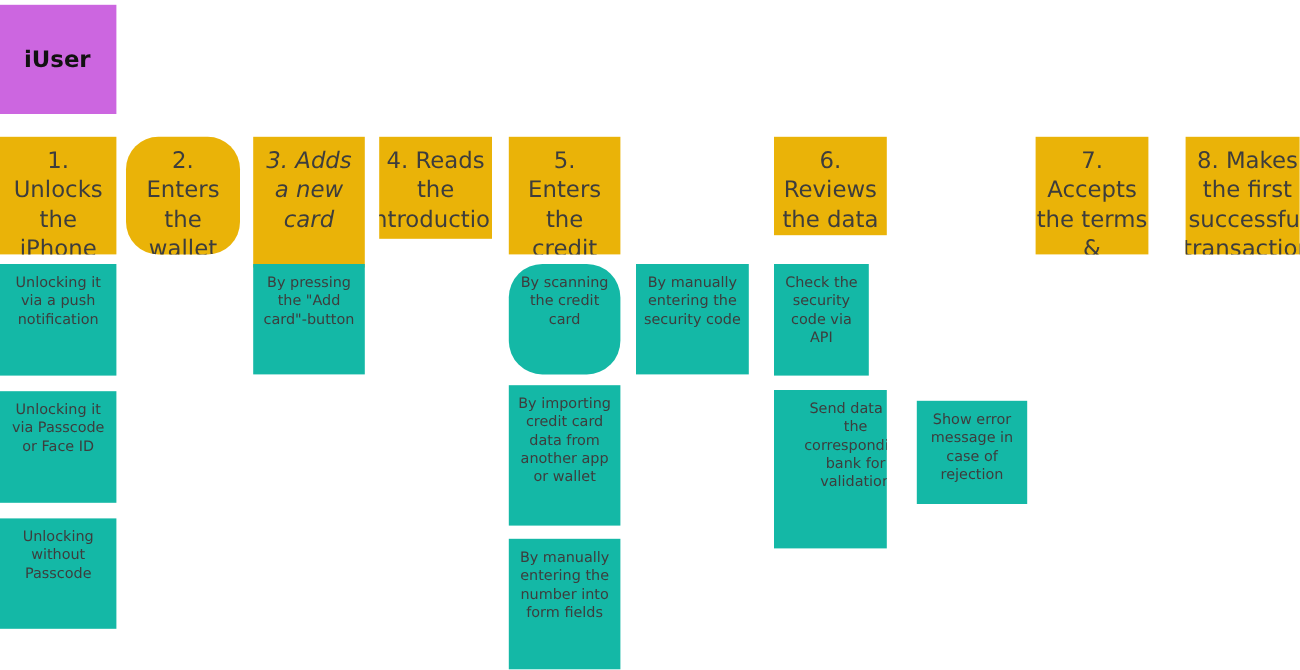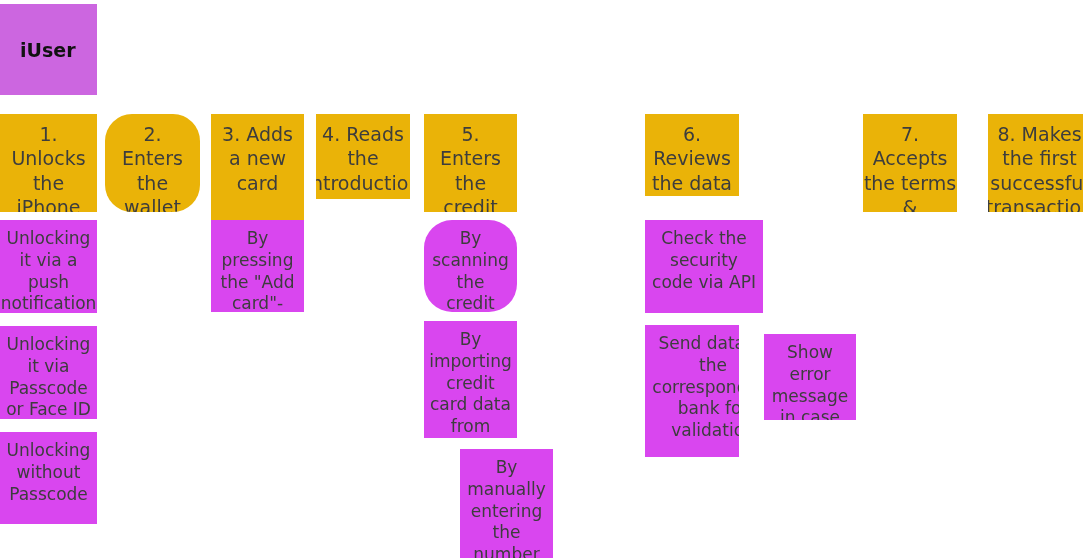--- a/index.html
+++ b/index.html
@@ -67,7 +67,7 @@
     <div class="card activity" style="left: 105px; top: 114px; width: 95px; height: 98px; border-radius: 27px;">
       <span>2. Enters  the wallet app</span>
     </div>
-    <div class="card activity" style="left: 211px; top: 114px; width: 93px; height: 109px;">
+    <div class="card activity" style="left: 211px; top: 114px; width: 93px; height: 109px; font-style: italic;">
       <span>3. Adds a new card</span>
     </div>
     <div class="card activity" style="left: 316px; top: 114px; width: 94px; height: 85px;">

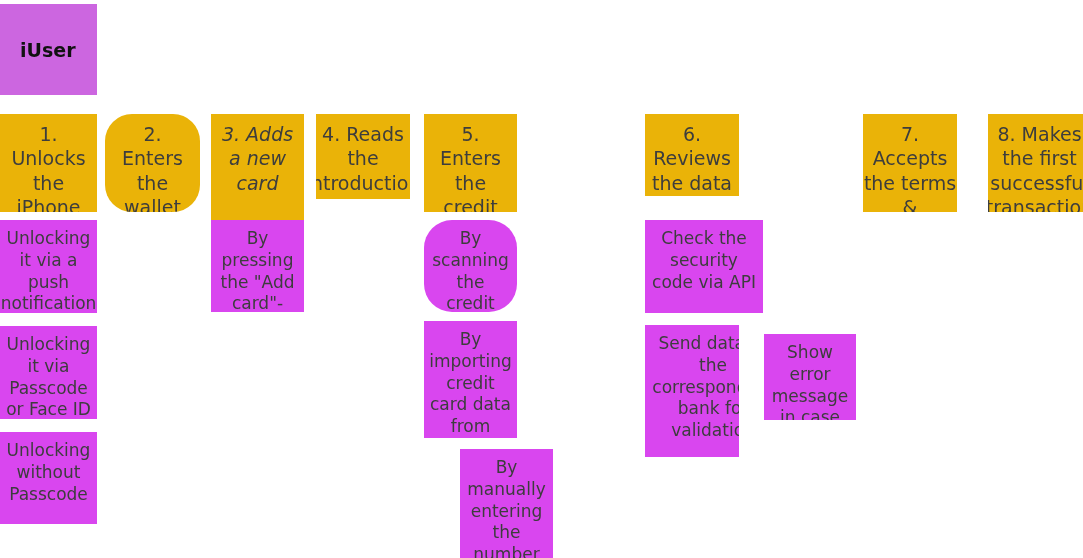--- a/index.html
+++ b/index.html
@@ -50,8 +50,8 @@
     font-size: 19px;
   }
   .card.task {
-    background: #d946ef;
-    font-size: 17px;
+    background: #14b8a6;
+    font-size: 12px;
   }
 </style>
 </head>

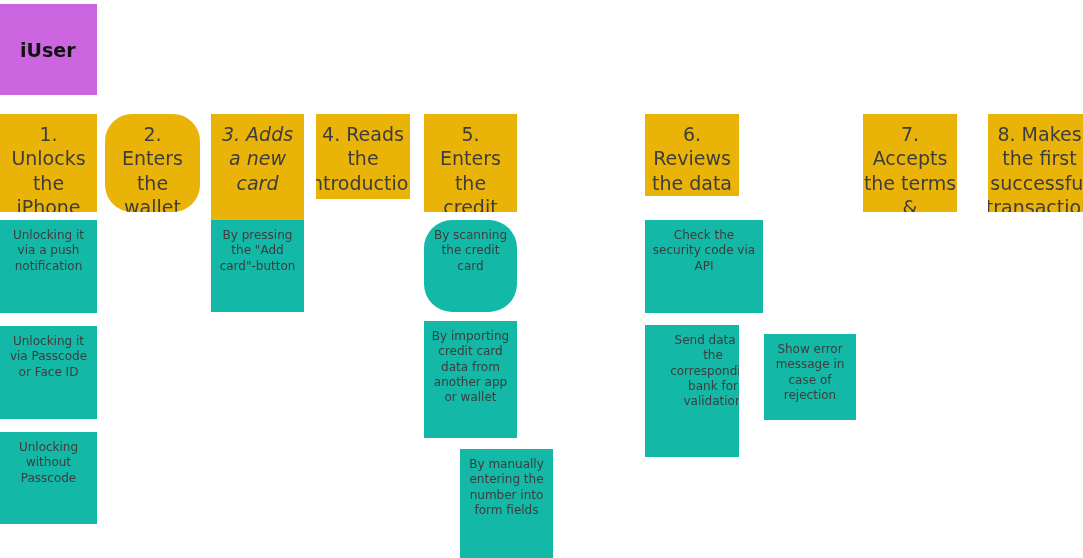--- a/index.html
+++ b/index.html
@@ -106,6 +106,9 @@
     <div class="card task" style="left: 424px; top: 449px; width: 93px; height: 109px; margin-left: 36px;">
       <span>By manually entering the number into form fields</span>
     </div>
+    <div class="card task" style="left: 530px; top: 220px; width: 94px; height: 92px;">
+      <span>By manually entering the security code</span>
+    </div>
     <div class="card task" style="left: 645px; top: 220px; width: 118px; height: 93px;">
       <span>Check the security code via API</span>
     </div>

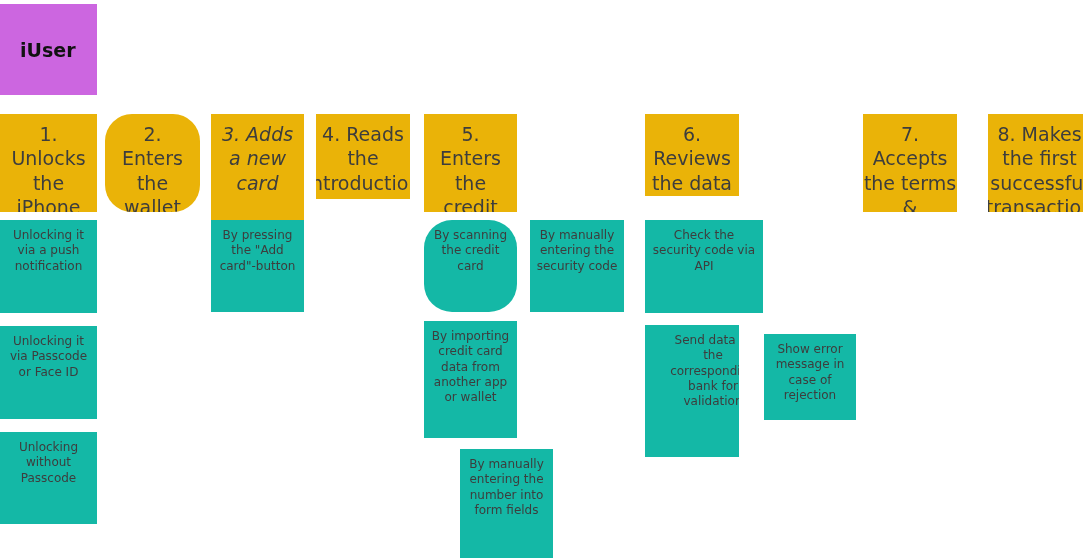--- a/index.html
+++ b/index.html
@@ -109,7 +109,7 @@
     <div class="card task" style="left: 530px; top: 220px; width: 94px; height: 92px;">
       <span>By manually entering the security code</span>
     </div>
-    <div class="card task" style="left: 645px; top: 220px; width: 118px; height: 93px;">
+    <div class="card task" style="left: 645px; top: 220px; width: 79px; height: 93px;">
       <span>Check the security code via API</span>
     </div>
     <div class="card task" style="left: 645px; top: 325px; width: 94px; height: 132px; padding-left: 48px;">

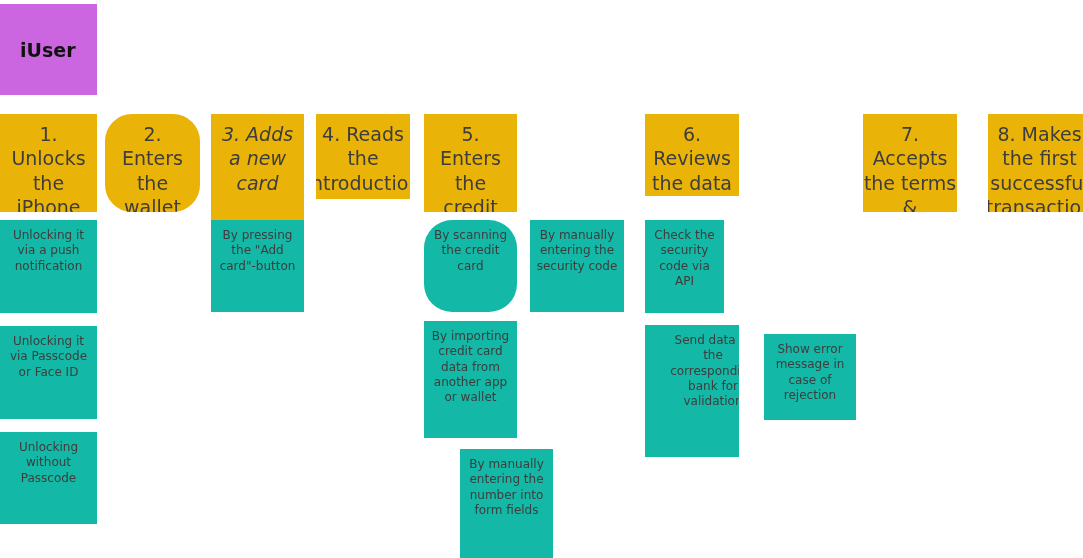--- a/index.html
+++ b/index.html
@@ -103,7 +103,7 @@
     <div class="card task" style="left: 424px; top: 321px; width: 93px; height: 117px;">
       <span>By importing credit card data from another app or wallet</span>
     </div>
-    <div class="card task" style="left: 424px; top: 449px; width: 93px; height: 109px; margin-left: 36px;">
+    <div class="card task" style="left: 424px; top: 449px; width: 93px; height: 109px;">
       <span>By manually entering the number into form fields</span>
     </div>
     <div class="card task" style="left: 530px; top: 220px; width: 94px; height: 92px;">

